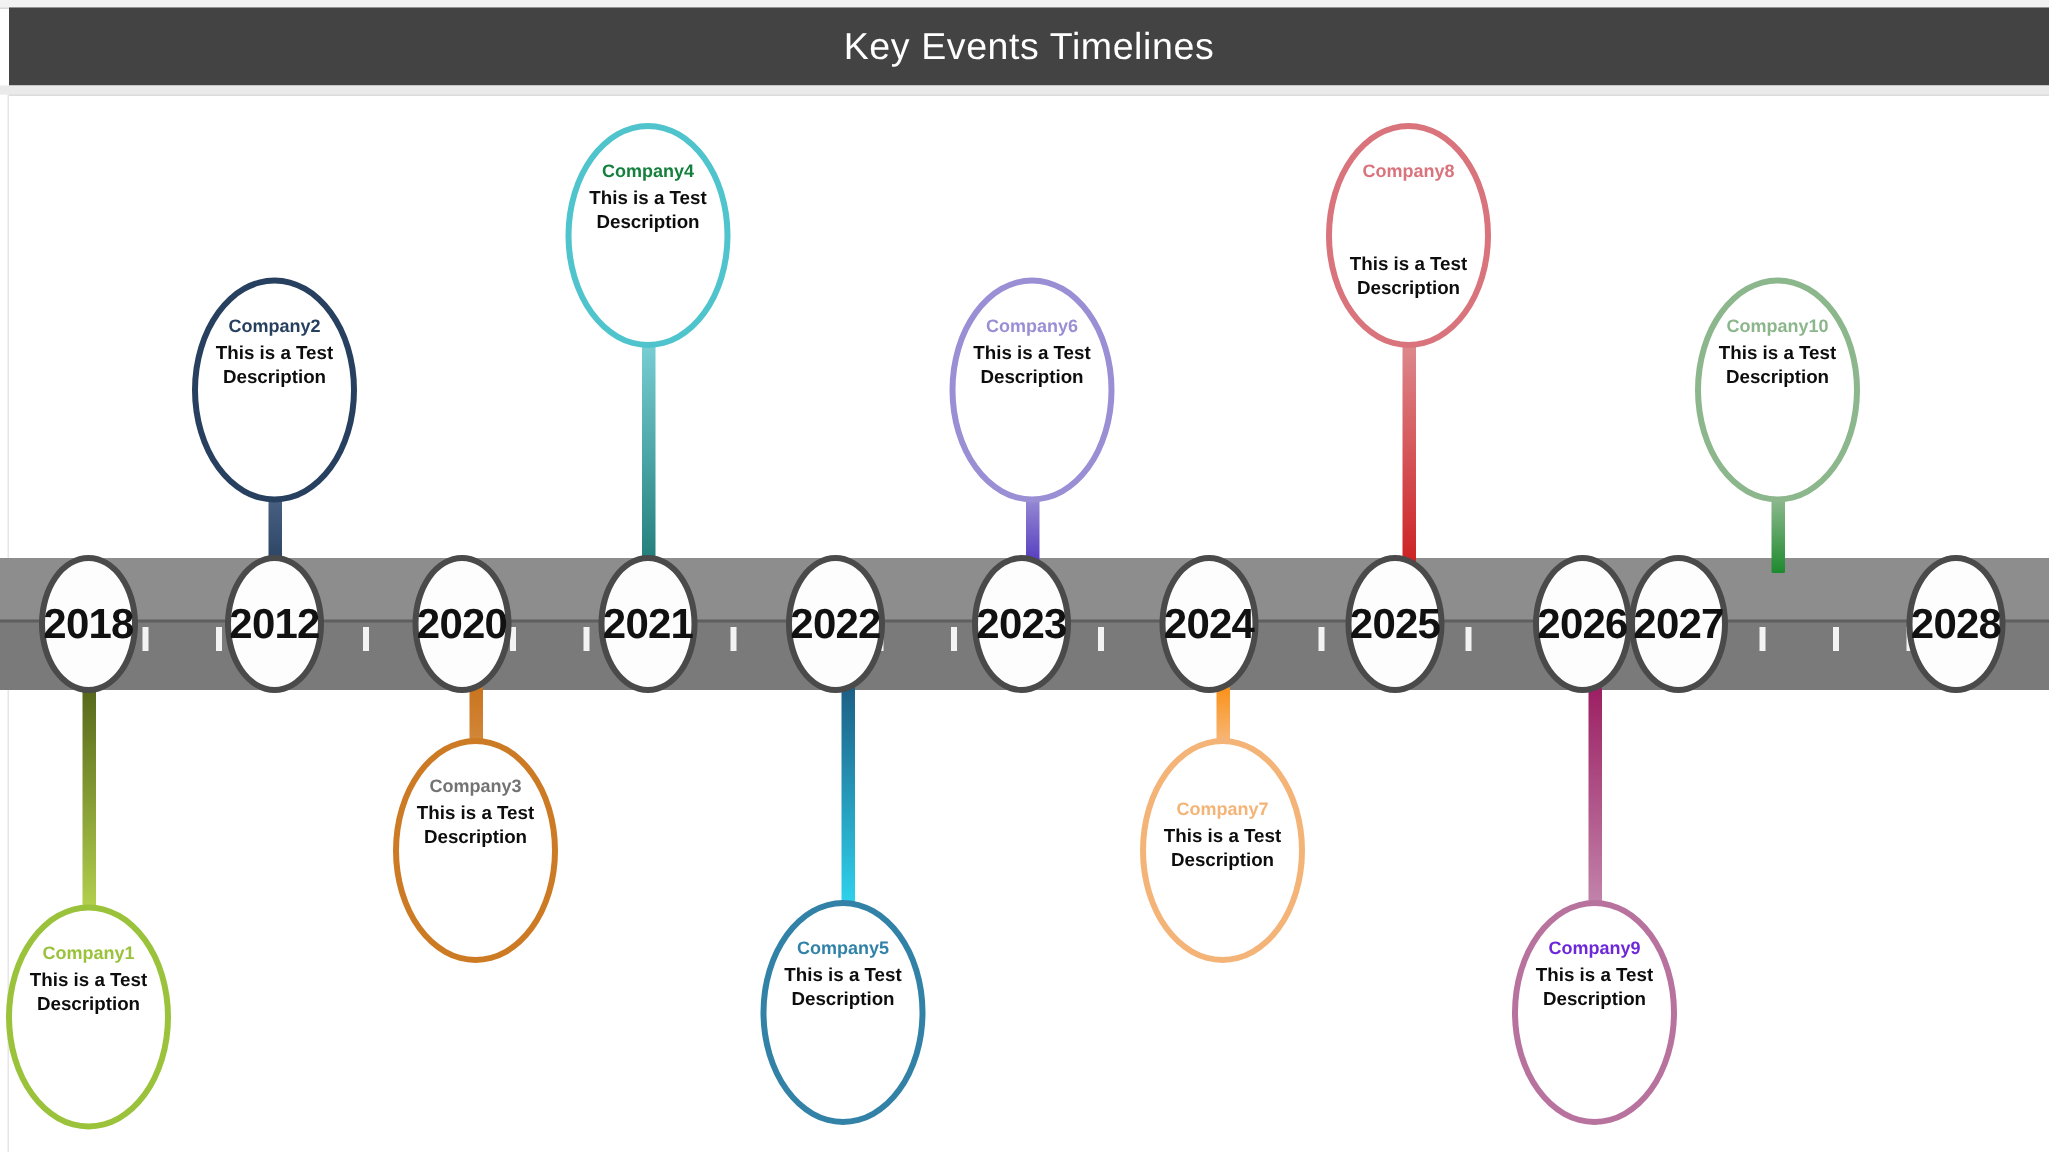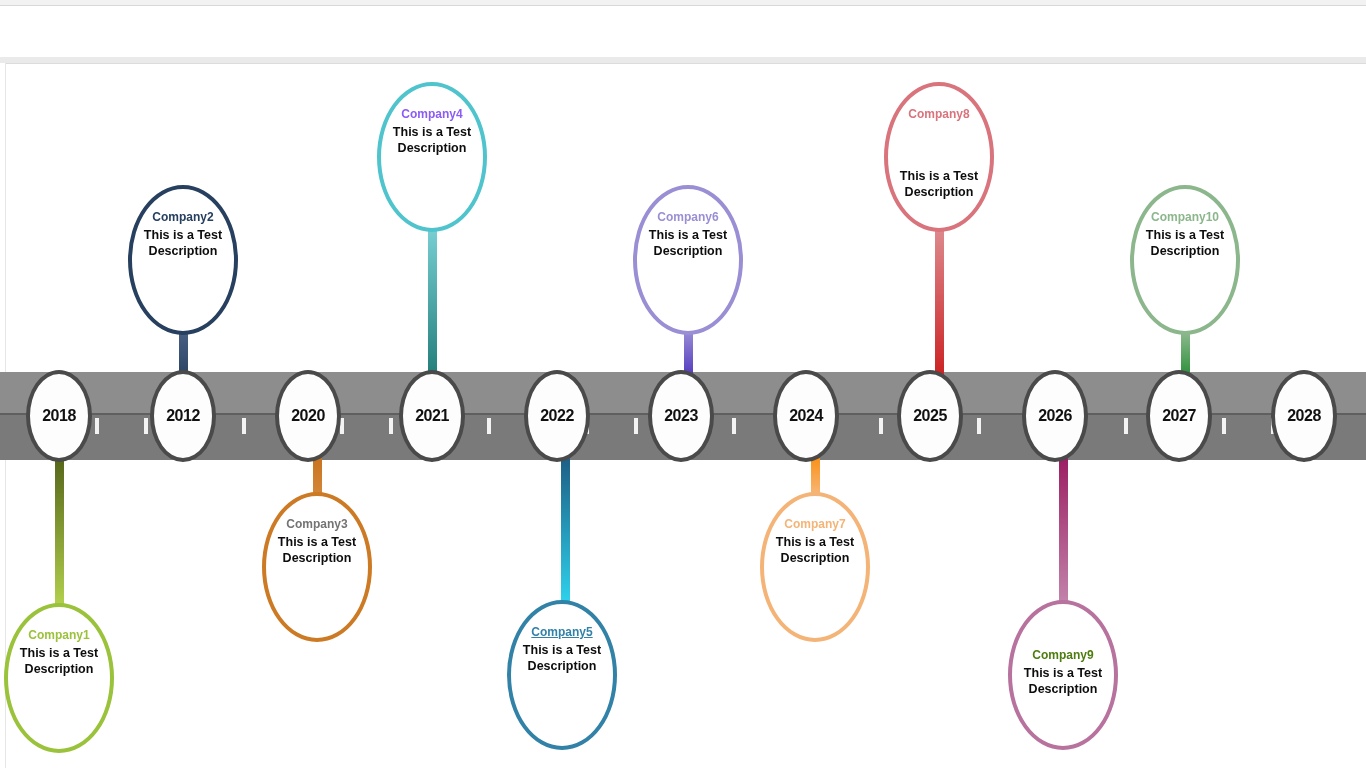--- a/index.html
+++ b/index.html
@@ -167,6 +167,9 @@
 
   <div id="top-strip"></div>
 
+  <div id="title-bar">
+    <span id="title-text">Key Events Timelines</span>
+  </div>
   <div id="title-underline"></div>
   <div id="left-rail"></div>
 

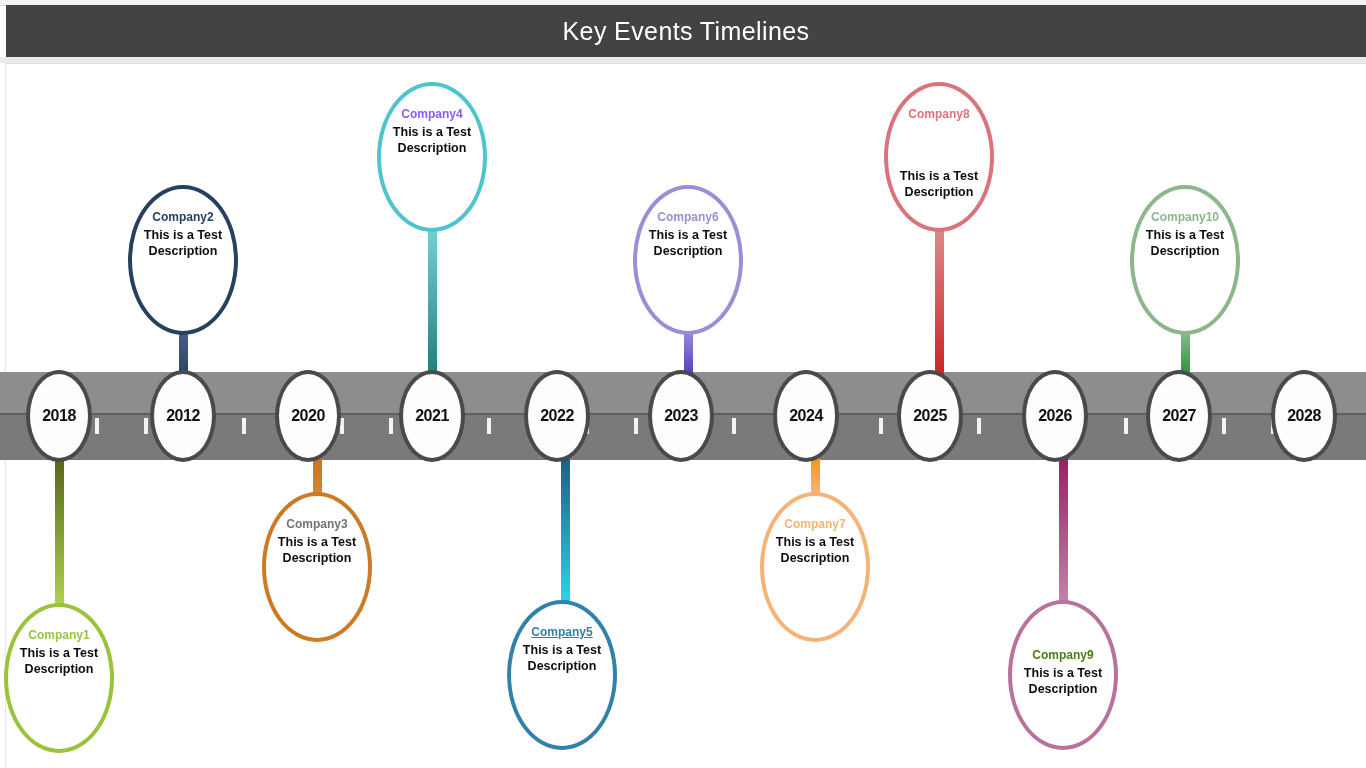--- a/index.html
+++ b/index.html
@@ -269,7 +269,7 @@
         <div class="bubble-desc">This is a Test Description</div>
       </div>
       <div class="bubble" style="left: 377px; top: 82px; border-color: rgb(79, 196, 205);">
-        <div class="bubble-title" style="color: #8b5cf6;">Company4</div>
+        <div class="bubble-title" style="color: #15803d;">Company4</div>
         <div class="bubble-desc">This is a Test Description</div>
       </div>
       <div class="bubble" style="left: 507px; top: 600px; border-color: rgb(50, 130, 168);">

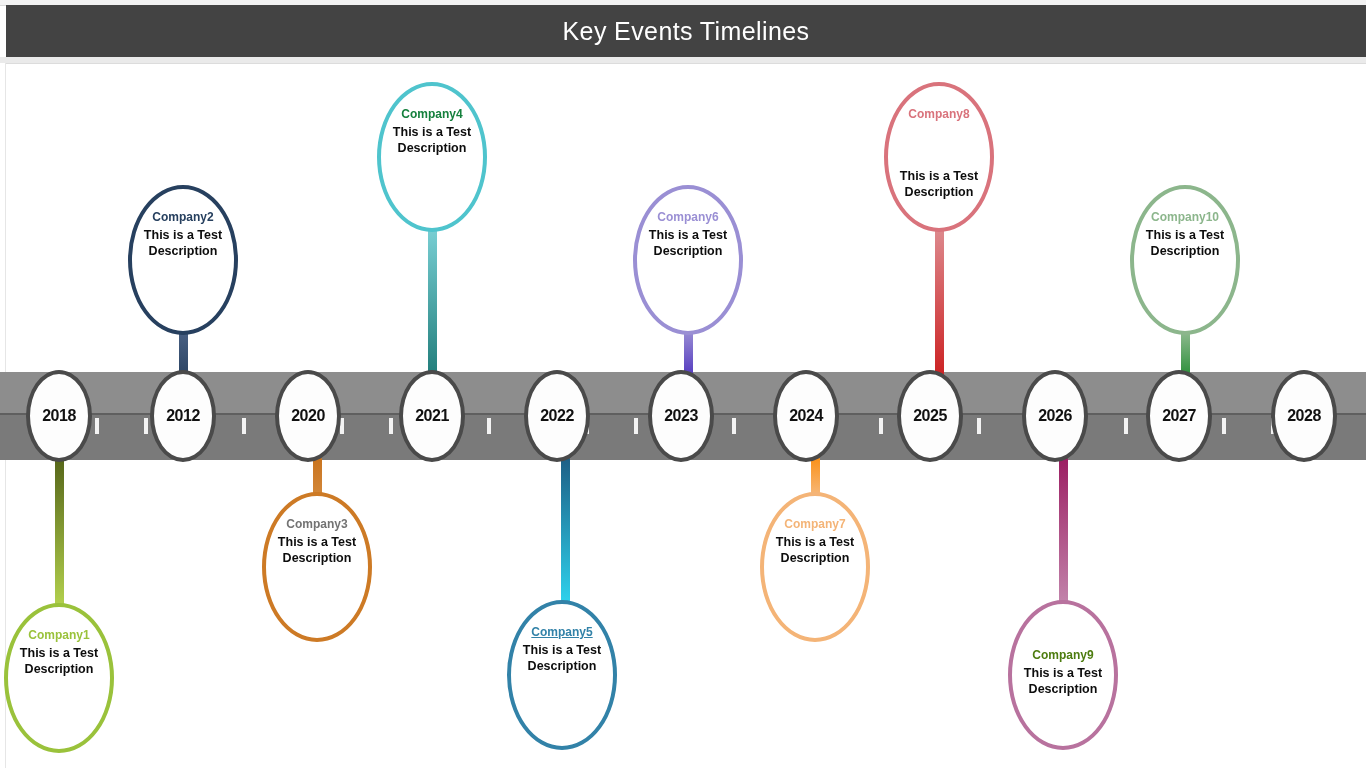--- a/index.html
+++ b/index.html
@@ -111,7 +111,7 @@
     z-index: 6;
   }
   .year-label {
-    font-size: 16px;
+    font-size: 28px;
     font-weight: bold;
     color: #111111;
     font-family: "Liberation Sans", sans-serif;

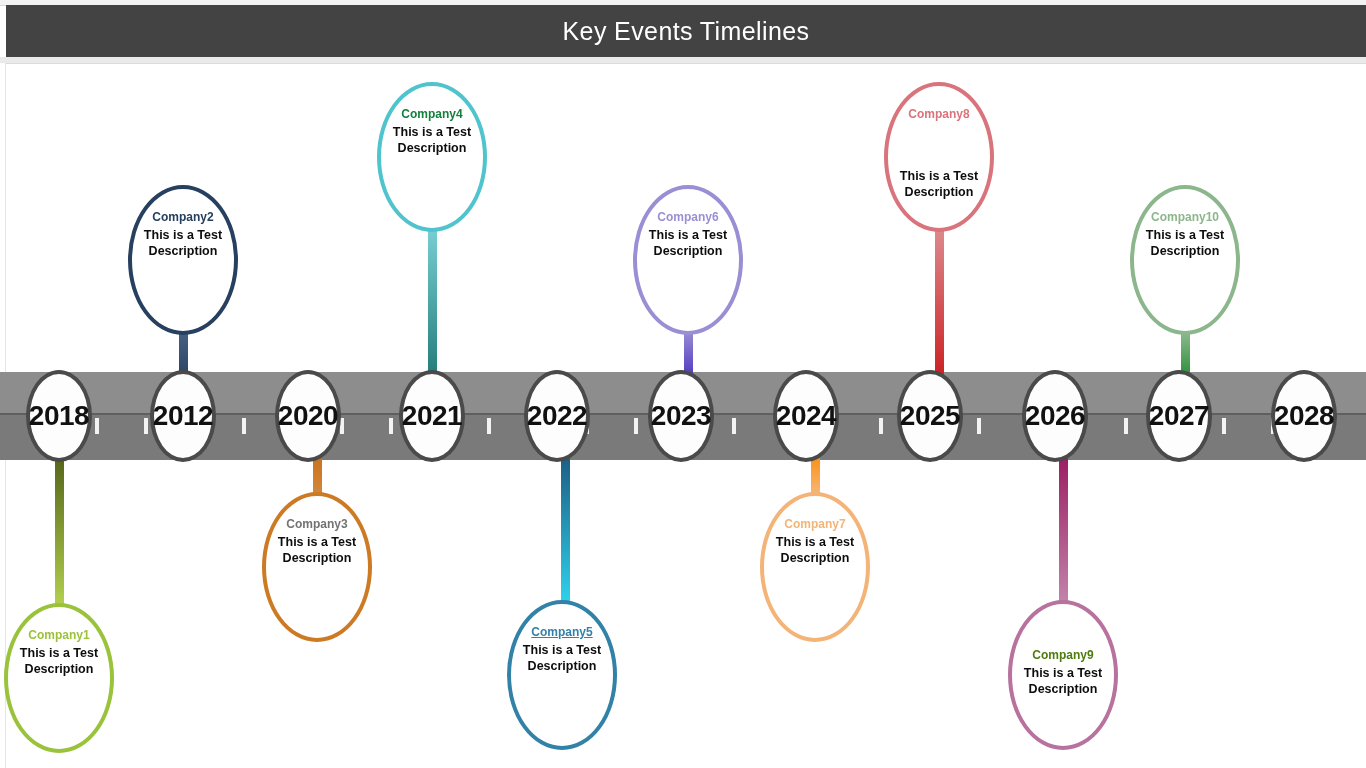--- a/index.html
+++ b/index.html
@@ -248,7 +248,7 @@
       <div class="year-node" style="left: 1022px; top: 370px; border-color: rgb(74, 74, 74);">
         <span class="year-label">2026</span>
       </div>
-      <div class="year-node" style="left: 1146px; top: 370px; border-color: rgb(74, 74, 74);">
+      <div class="year-node" style="left: 1086px; top: 370px; border-color: rgb(74, 74, 74);">
         <span class="year-label">2027</span>
       </div>
       <div class="year-node" style="left: 1271px; top: 370px; border-color: rgb(74, 74, 74);">

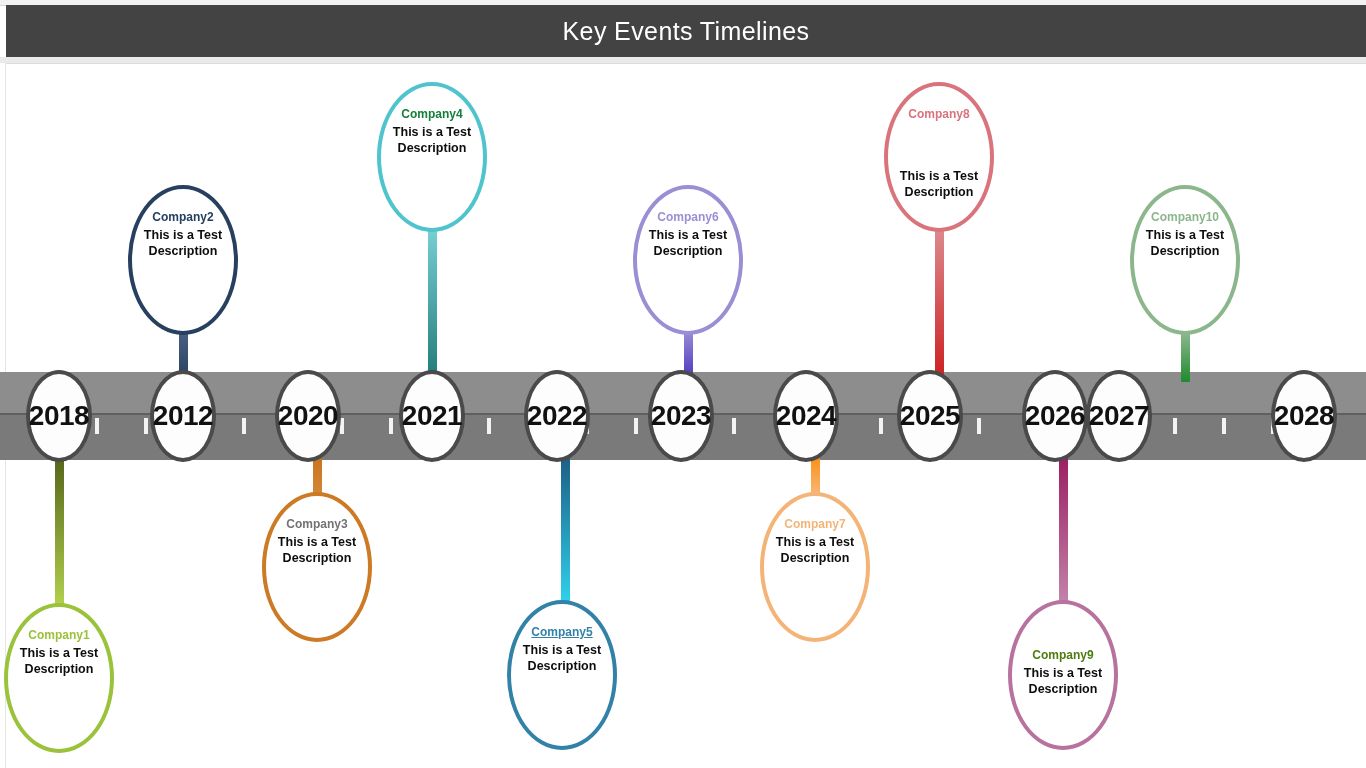--- a/index.html
+++ b/index.html
@@ -281,7 +281,7 @@
         <div class="bubble-desc">This is a Test Description</div>
       </div>
       <div class="bubble" style="left: 760px; top: 492px; border-color: rgb(244, 180, 119);">
-        <div class="bubble-title" style="color: rgb(244, 180, 119);">Company7</div>
+        <div class="bubble-title" style="color: rgb(244, 180, 119); margin-top: 15px;">Company7</div>
         <div class="bubble-desc">This is a Test Description</div>
       </div>
       <div class="bubble" style="left: 884px; top: 82px; border-color: rgb(217, 115, 124); gap: 44px;">

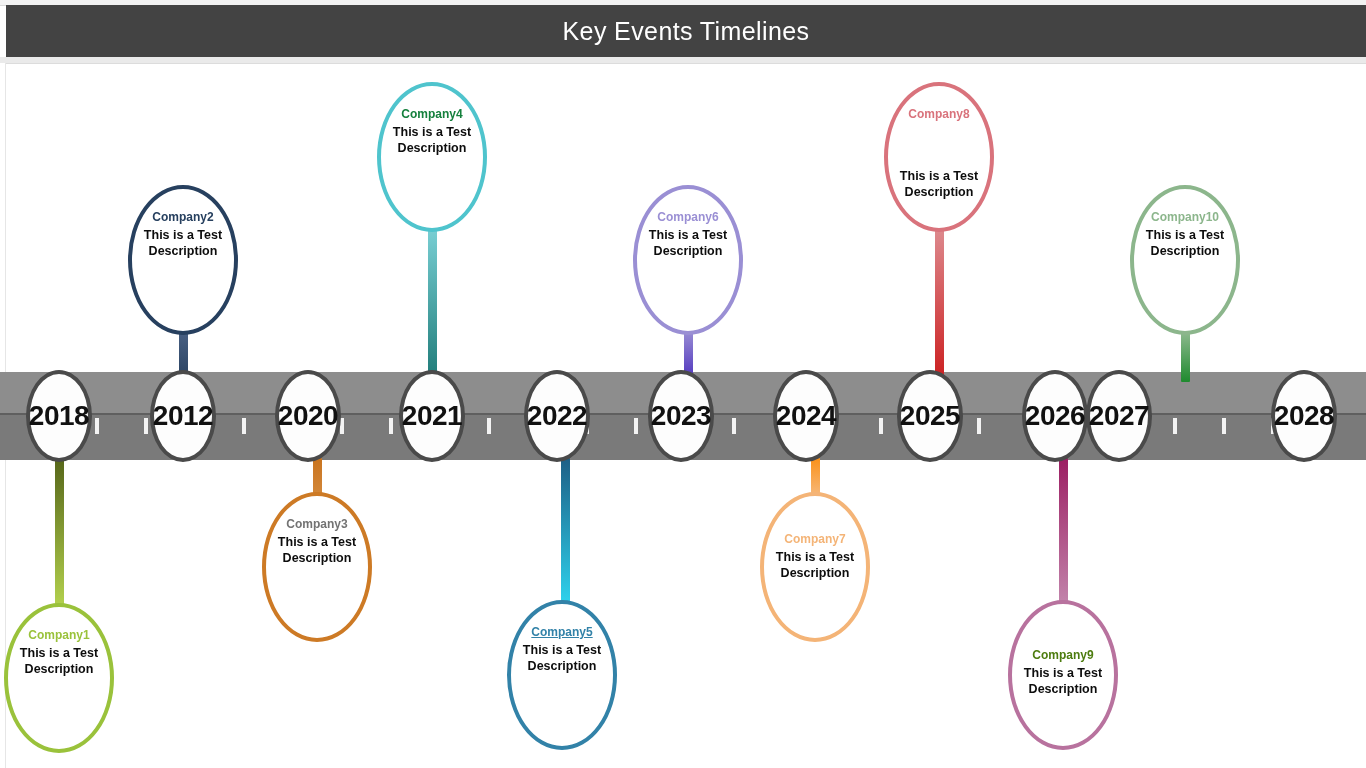--- a/index.html
+++ b/index.html
@@ -273,7 +273,7 @@
         <div class="bubble-desc">This is a Test Description</div>
       </div>
       <div class="bubble" style="left: 507px; top: 600px; border-color: rgb(50, 130, 168);">
-        <div class="bubble-title" style="color: rgb(50, 130, 168); text-decoration: underline;">Company5</div>
+        <div class="bubble-title" style="color: rgb(50, 130, 168);">Company5</div>
         <div class="bubble-desc">This is a Test Description</div>
       </div>
       <div class="bubble" style="left: 633px; top: 185px; border-color: rgb(154, 143, 212);">

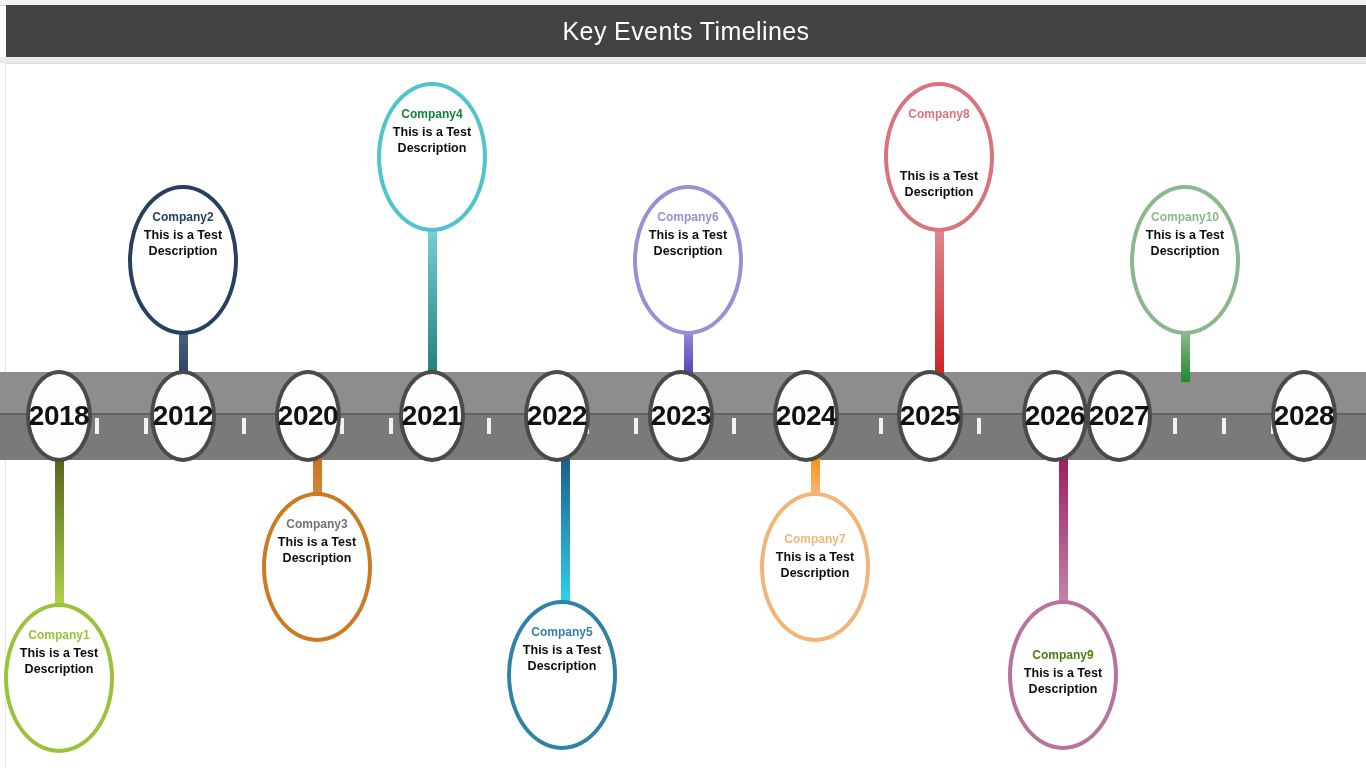--- a/index.html
+++ b/index.html
@@ -289,7 +289,7 @@
         <div class="bubble-desc">This is a Test Description</div>
       </div>
       <div class="bubble" style="left: 1008px; top: 600px; border-color: rgb(184, 114, 158);">
-        <div class="bubble-title" style="color: #4d7c0f; margin-top: 23px;">Company9</div>
+        <div class="bubble-title" style="color: #6d28d9;">Company9</div>
         <div class="bubble-desc">This is a Test Description</div>
       </div>
       <div class="bubble" style="left: 1130px; top: 185px; border-color: rgb(140, 182, 140);">

